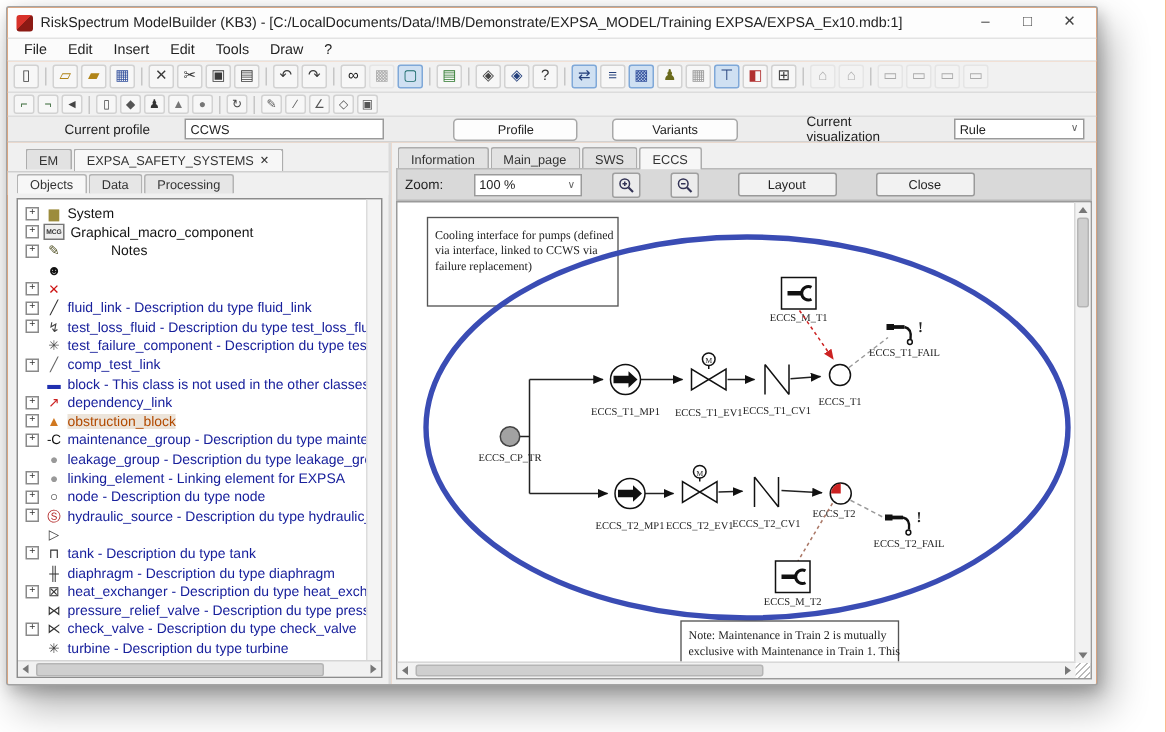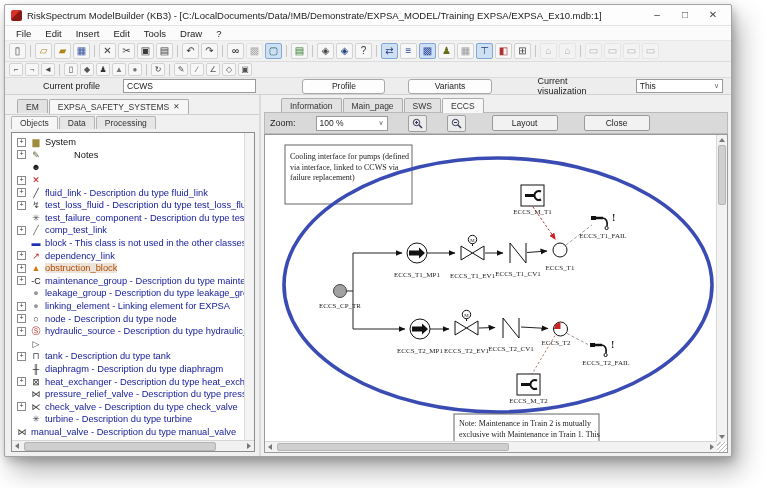--- a/index.html
+++ b/index.html
@@ -173,7 +173,7 @@
     <span class="pf-spacer"></span>
     <span>Current visualization</span>
     <span class="pf-select">
-      <span>This</span>
+      <span>Rule</span>
       <span class="chev">∨</span>
     </span>
   </div>

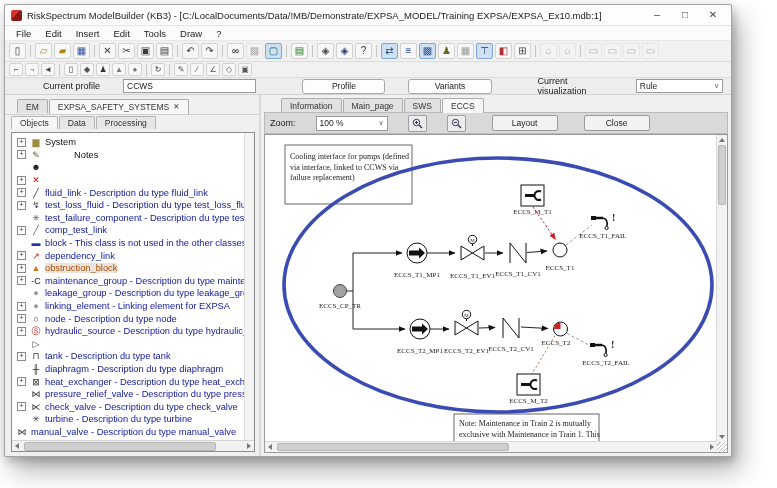--- a/index.html
+++ b/index.html
@@ -57,7 +57,7 @@
   .scroll-arrow{width:0;height:0;position:absolute}
   
   .right-panel{flex:1;display:flex;flex-direction:column;min-width:0;padding-top:3px;background:#f0f0f0}
-  .rp-tabs{height:14px;padding-left:20px}
+  .rp-tabs{height:14px;padding-left:4px}
   .rp-toolbar{height:20px;flex:0 0 auto;background:#d9d9d9;border:1px solid #b9b9b9;margin:0 3px;display:flex;align-items:center;gap:20px;padding:0 5px;font-size:9px;color:#222}
   .zoom-select{width:64px;height:13px;background:#fff;border:1px solid #9a9a9a;font-size:8.5px;display:flex;align-items:center;justify-content:space-between;padding:0 3px}
   .zoom-btn{width:17px;height:15px;background:#ececec;border:1px solid #9f9f9f;border-radius:2px;display:flex;align-items:center;justify-content:center}

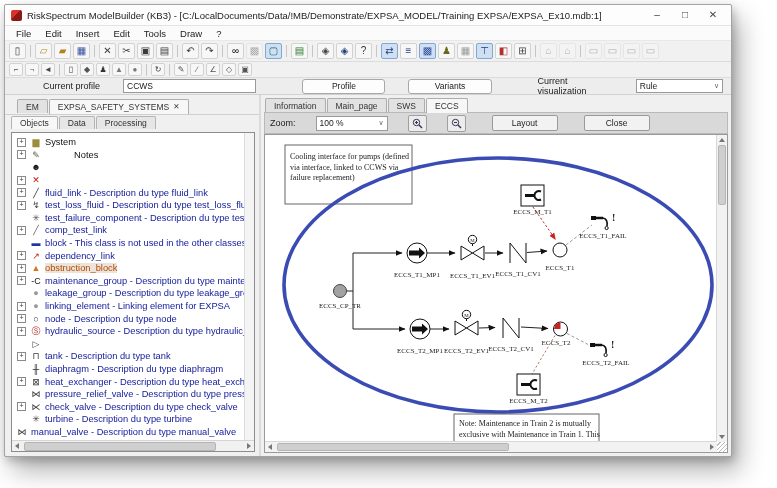--- a/index.html
+++ b/index.html
@@ -198,6 +198,7 @@
       <div class="tree-box">
         <div class="tree">
             <div class="tree-row"><span class="expander">+</span><span class="tree-icon" style="color: rgb(156, 140, 60);">▆</span><span class="tree-label" style="color: rgb(17, 17, 17);">System</span></div>
+            <div class="tree-row"><span class="expander">+</span><span class="tree-icon boxed" style="color: rgb(51, 51, 51);">MCG</span><span class="tree-label" style="color: rgb(17, 17, 17);">Graphical_macro_component</span></div>
             <div class="tree-row"><span class="expander">+</span><span class="tree-icon" style="color: rgb(85, 85, 42);">✎</span><span class="tree-label" style="color: rgb(17, 17, 17); margin-left: 29px;">Notes</span></div>
             <div class="tree-row"><span class="expander none"></span><span class="tree-icon" style="color: rgb(17, 17, 17);">☻</span></div>
             <div class="tree-row"><span class="expander">+</span><span class="tree-icon" style="color: rgb(204, 17, 17);">✕</span></div>

